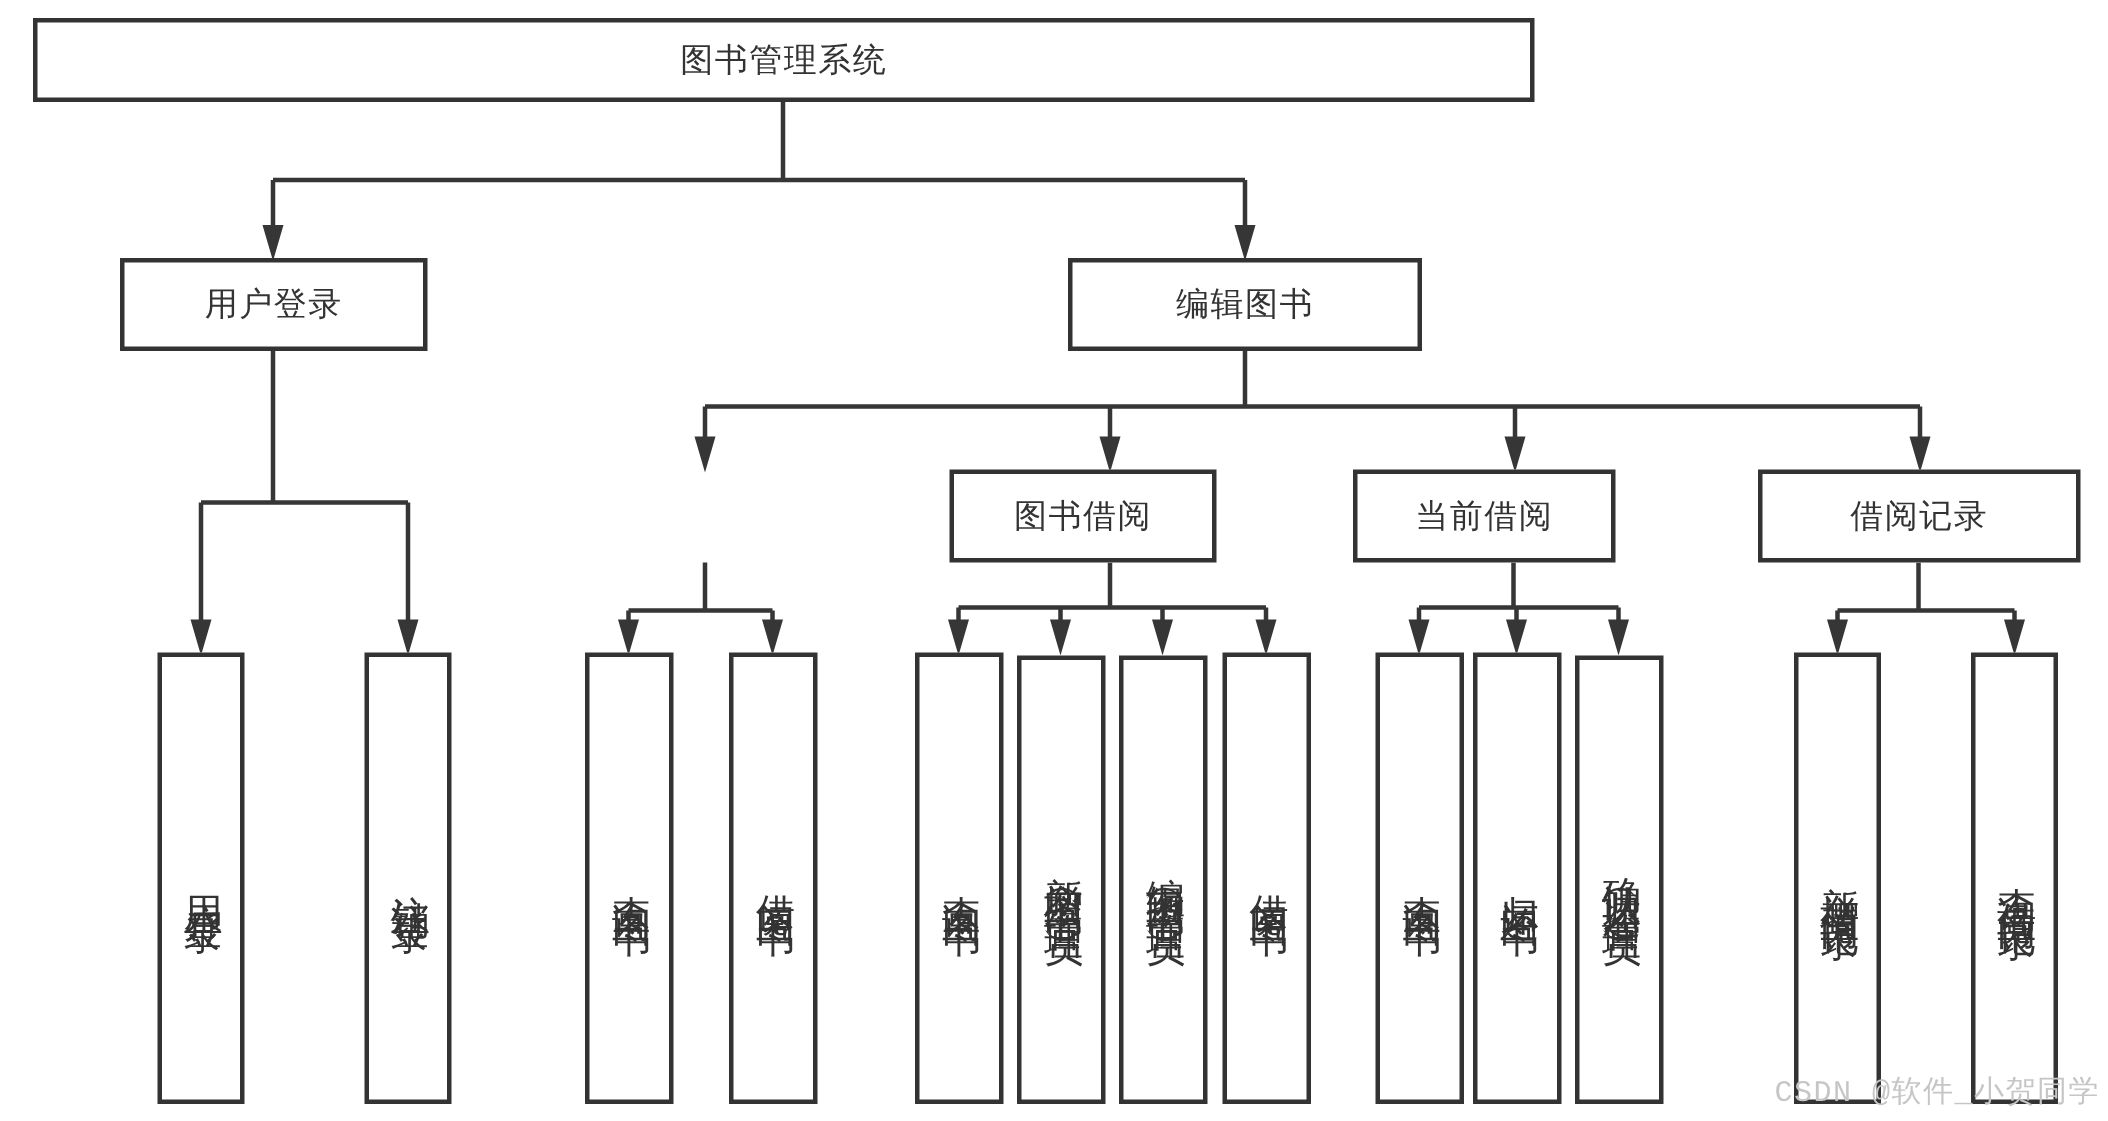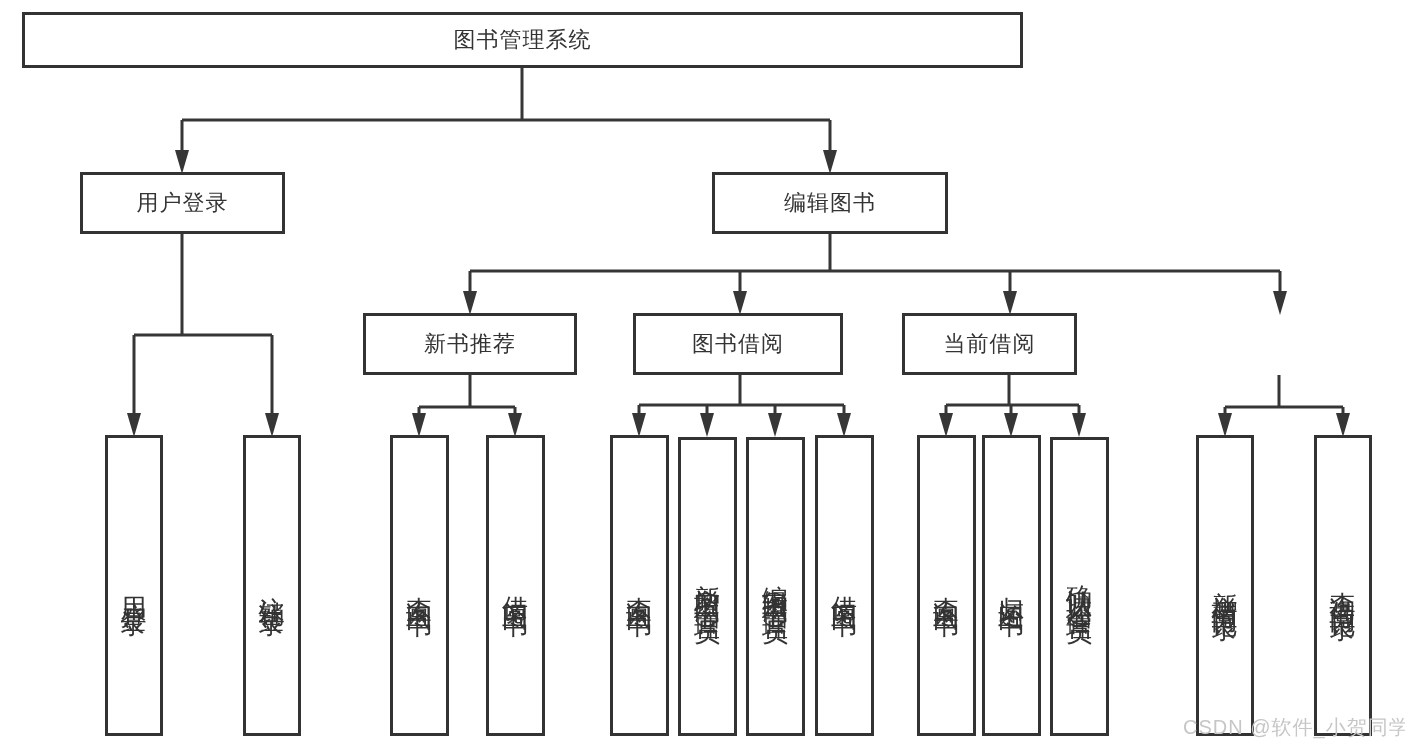--- a/index.html
+++ b/index.html
@@ -8,7 +8,7 @@
     width: 1405px;
     height: 747px;
     background: #ffffff;
-    font-family: Liberation Sans, sans-serif;
+    font-family: Liberation Mono, monospace;
     overflow: hidden;
   }
   .connectors {

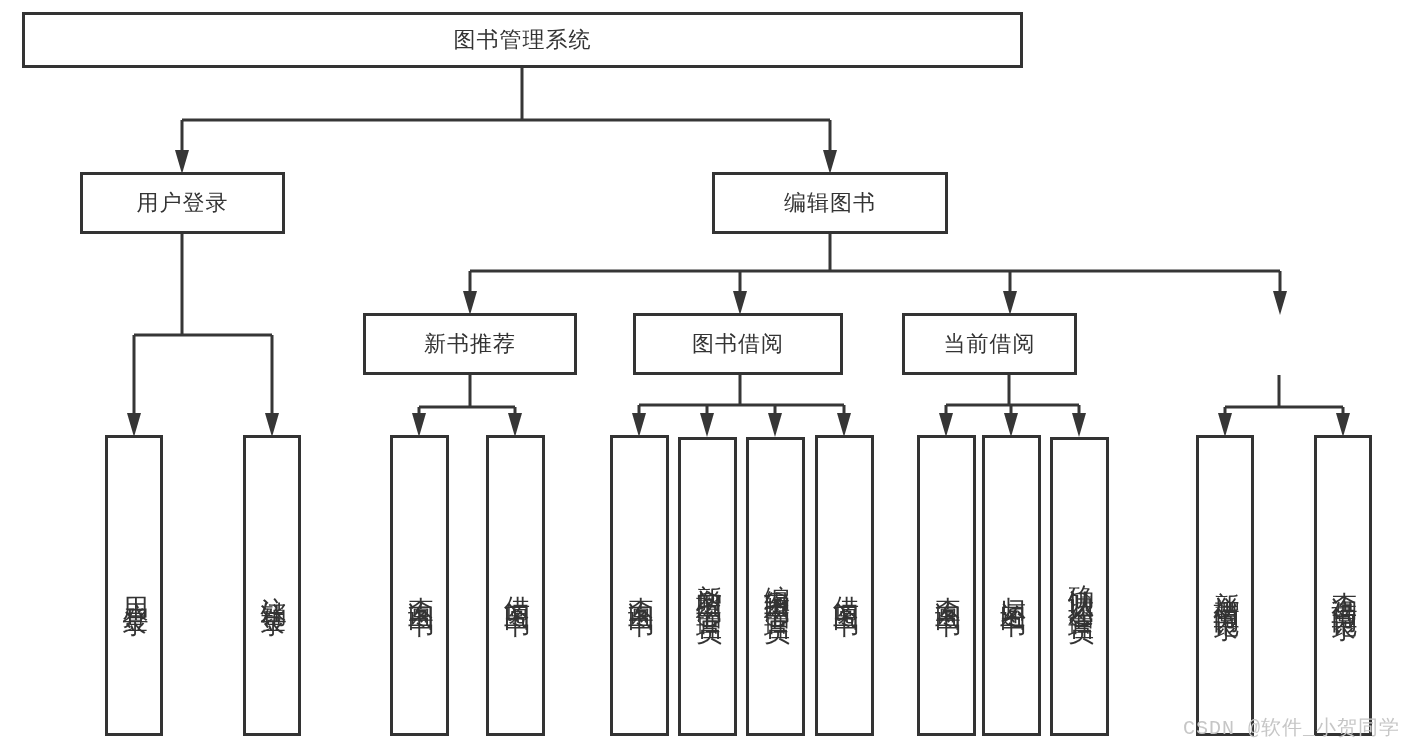--- a/index.html
+++ b/index.html
@@ -100,9 +100,6 @@
     <span class="lbl">编辑图书</span>
   </div>
 
-  <div class="node h" style="left:363px;top:313px;width:214px;height:62px">
-    <span class="lbl">新书推荐</span>
-  </div>
   <div class="node h" style="left:633px;top:313px;width:210px;height:62px">
     <span class="lbl">图书借阅</span>
   </div>

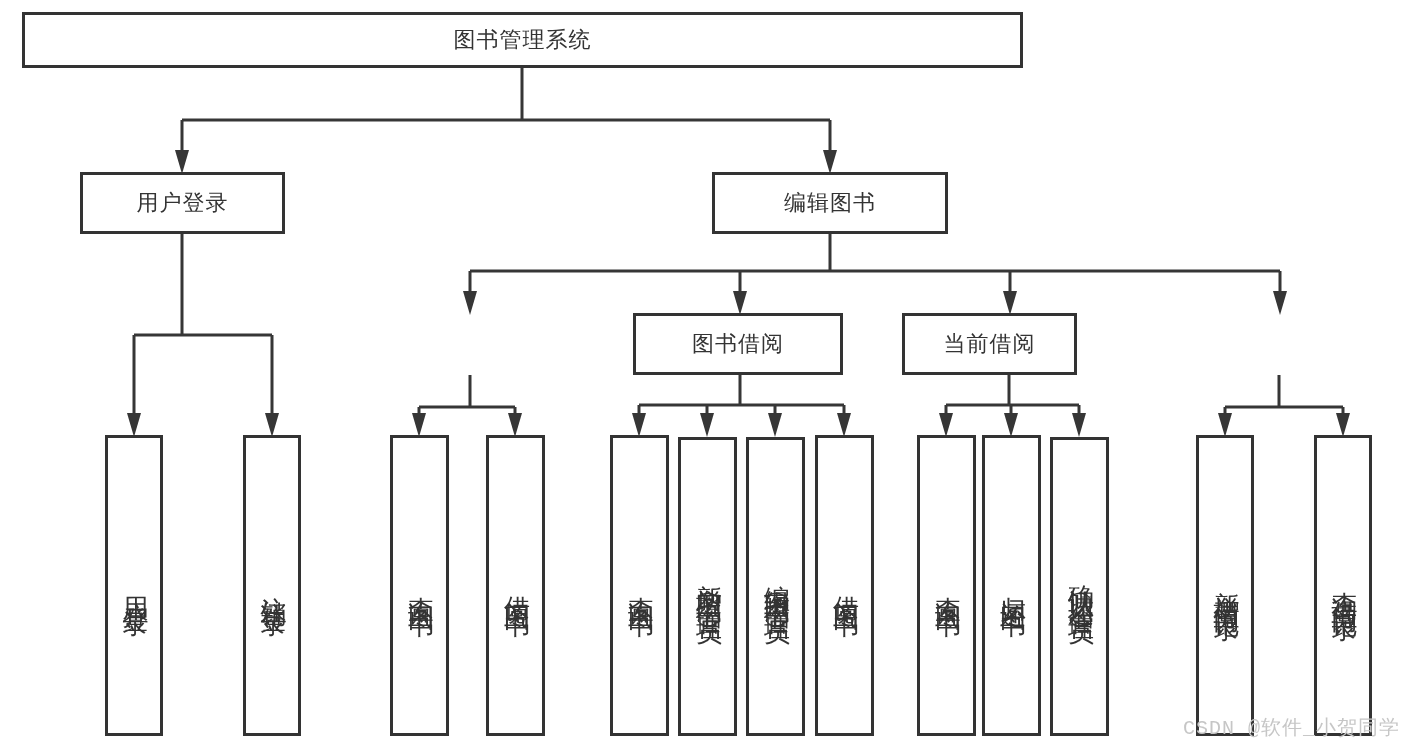--- a/index.html
+++ b/index.html
@@ -100,7 +100,7 @@
     <span class="lbl">编辑图书</span>
   </div>
 
-  <div class="node h" style="left:633px;top:313px;width:210px;height:62px">
+  <div class="node h" style="left:633px;top:313px;width:178px;height:62px">
     <span class="lbl">图书借阅</span>
   </div>
   <div class="node h" style="left:902px;top:313px;width:175px;height:62px">

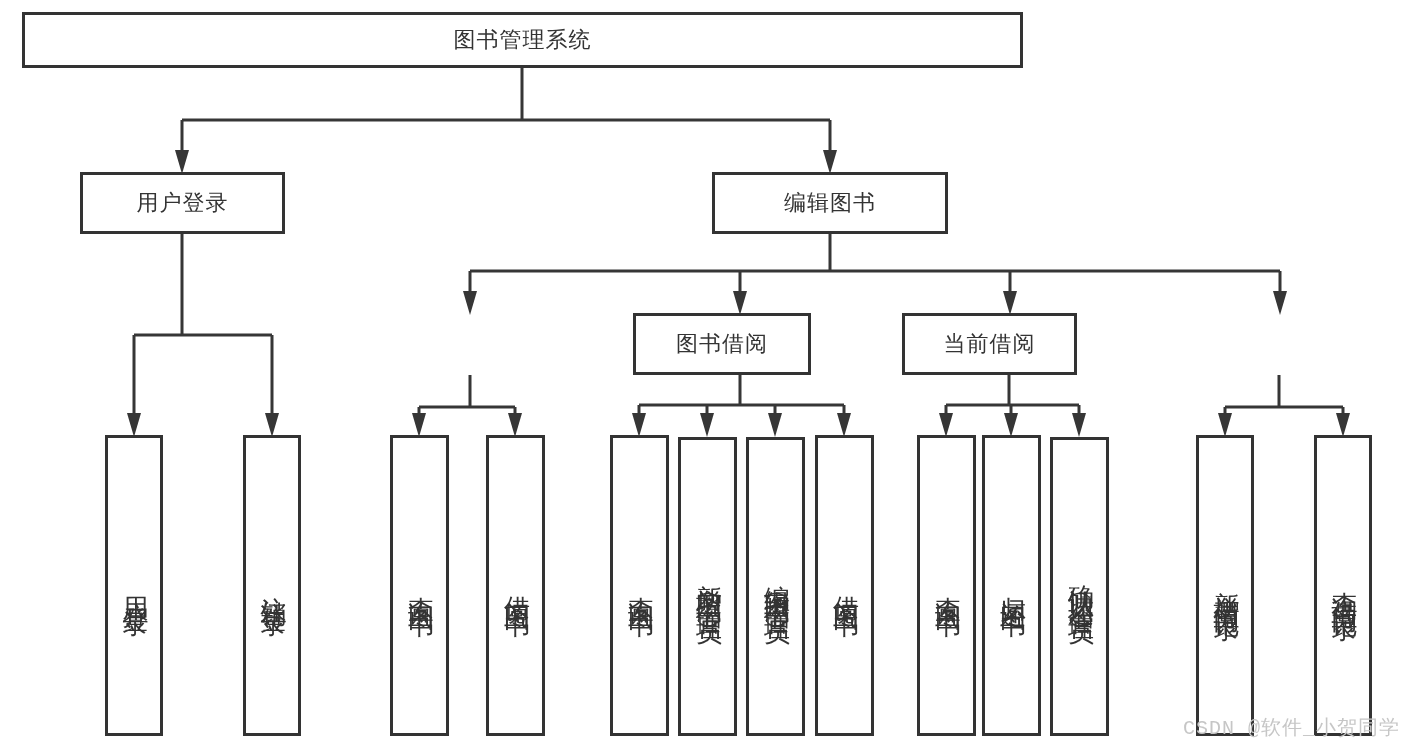--- a/index.html
+++ b/index.html
@@ -106,6 +106,9 @@
   <div class="node h" style="left:902px;top:313px;width:175px;height:62px">
     <span class="lbl">当前借阅</span>
   </div>
+  <div class="node h" style="left:1172px;top:313px;width:215px;height:62px">
+    <span class="lbl">借阅记录</span>
+  </div>
 
   <div class="node v" style="left:105px;top:435px;width:58px;height:301px">
     <span class="lbl">用户登录</span>

